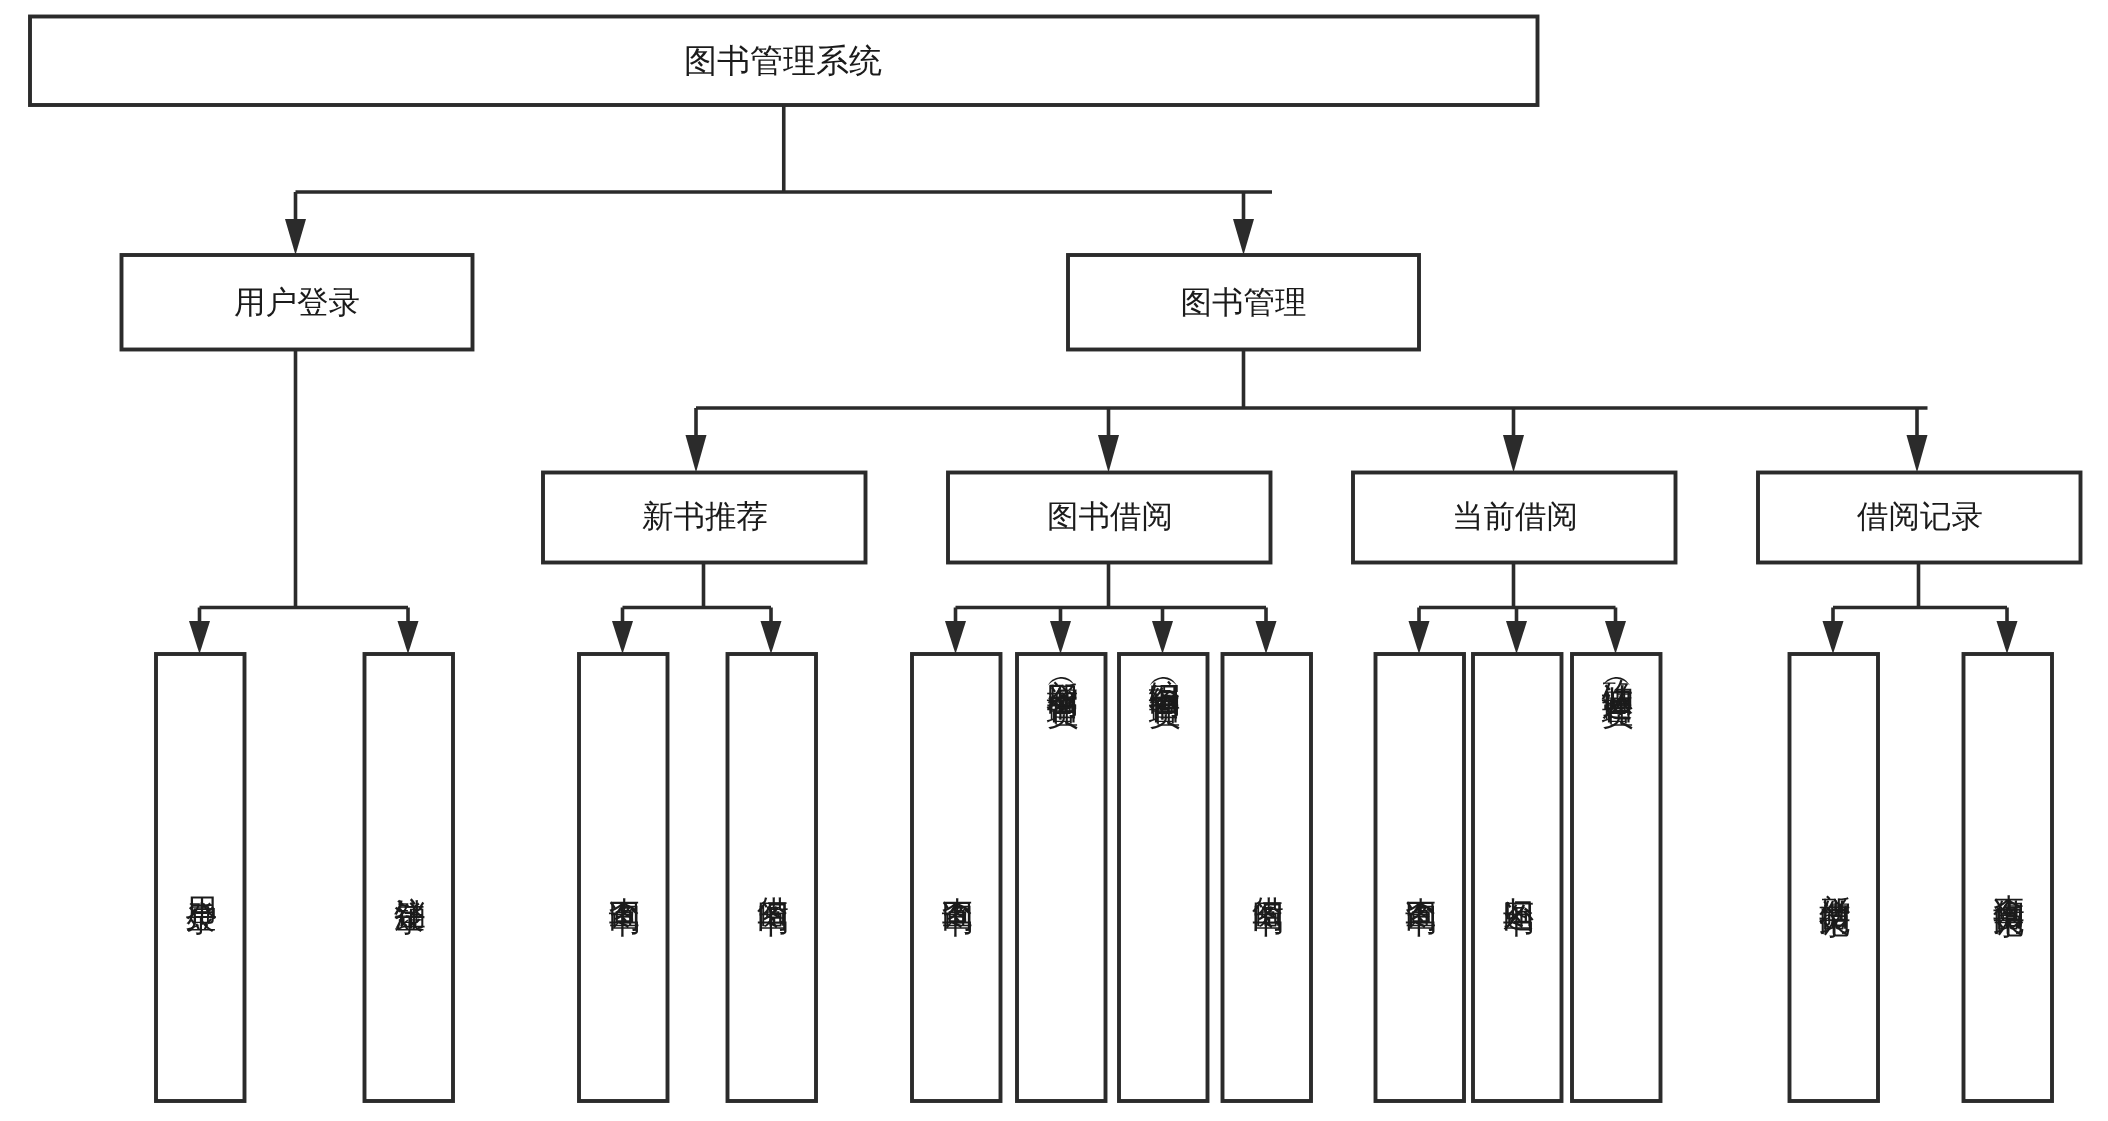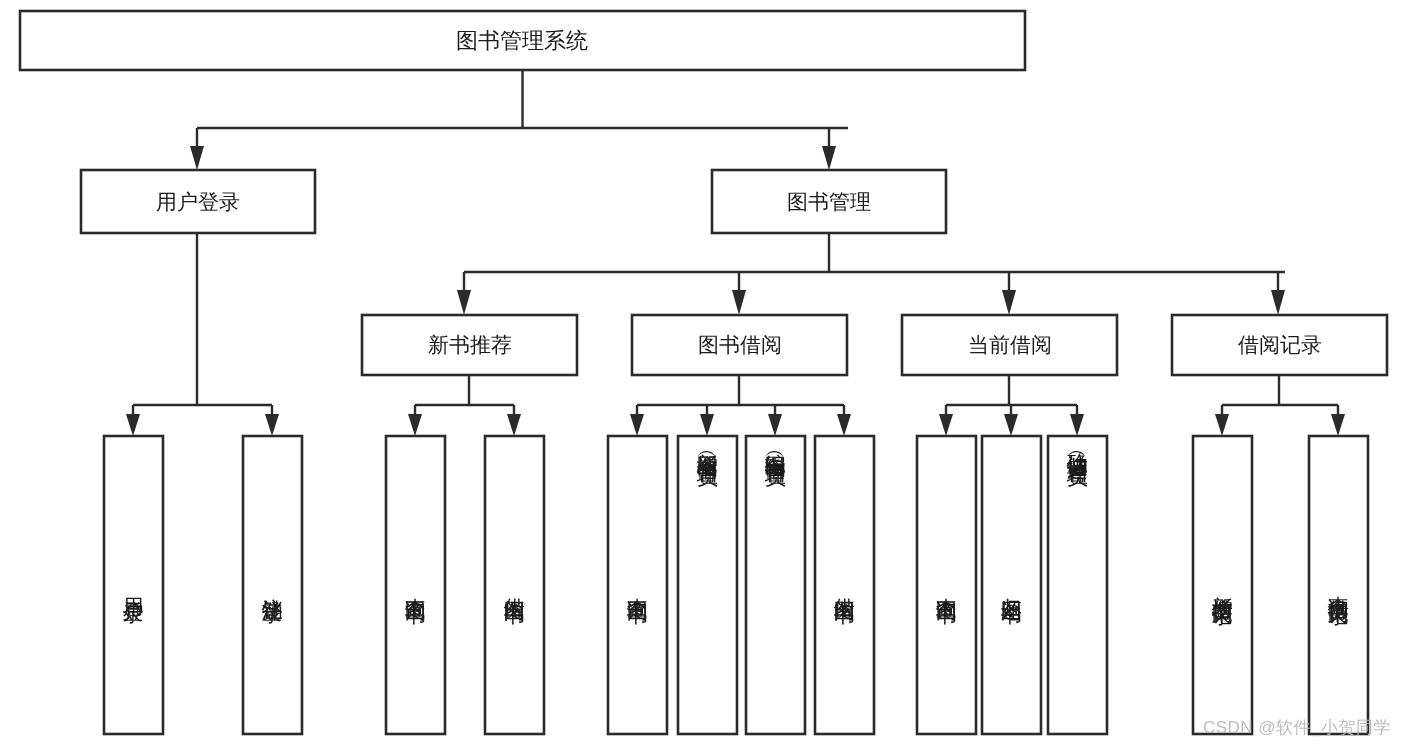--- a/index.html
+++ b/index.html
@@ -283,7 +283,6 @@
     <span class="leaf-label">查询借阅记录</span>
   </div>
 
-  <div class="watermark">CSDN @软件_小贺同学</div>
 
 </div>
 

